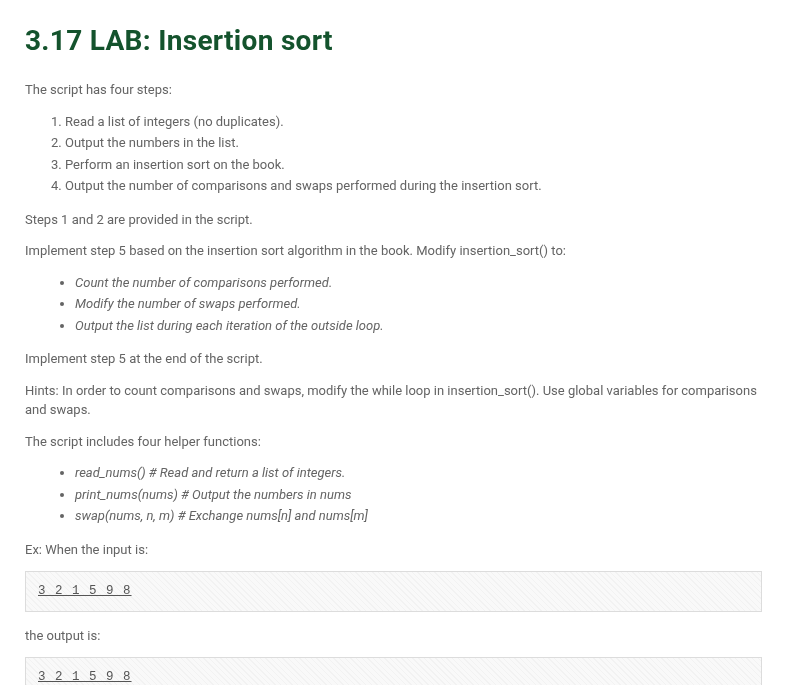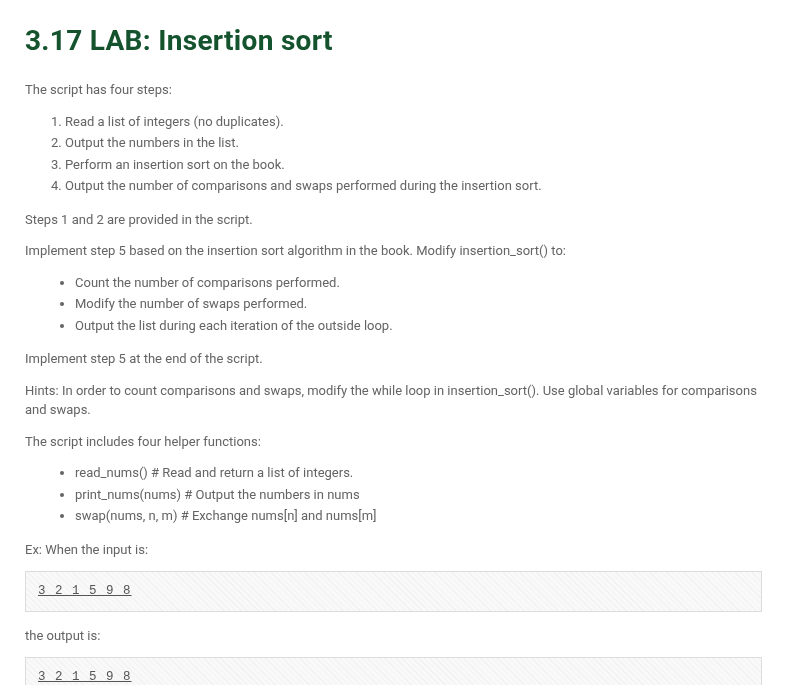--- a/index.html
+++ b/index.html
@@ -43,6 +43,7 @@
       color: #646464;
       font-size: 13px;
       list-style-type: disc;
+      font-style: italic;
     }
     ul li {
       margin-bottom: 2px;

